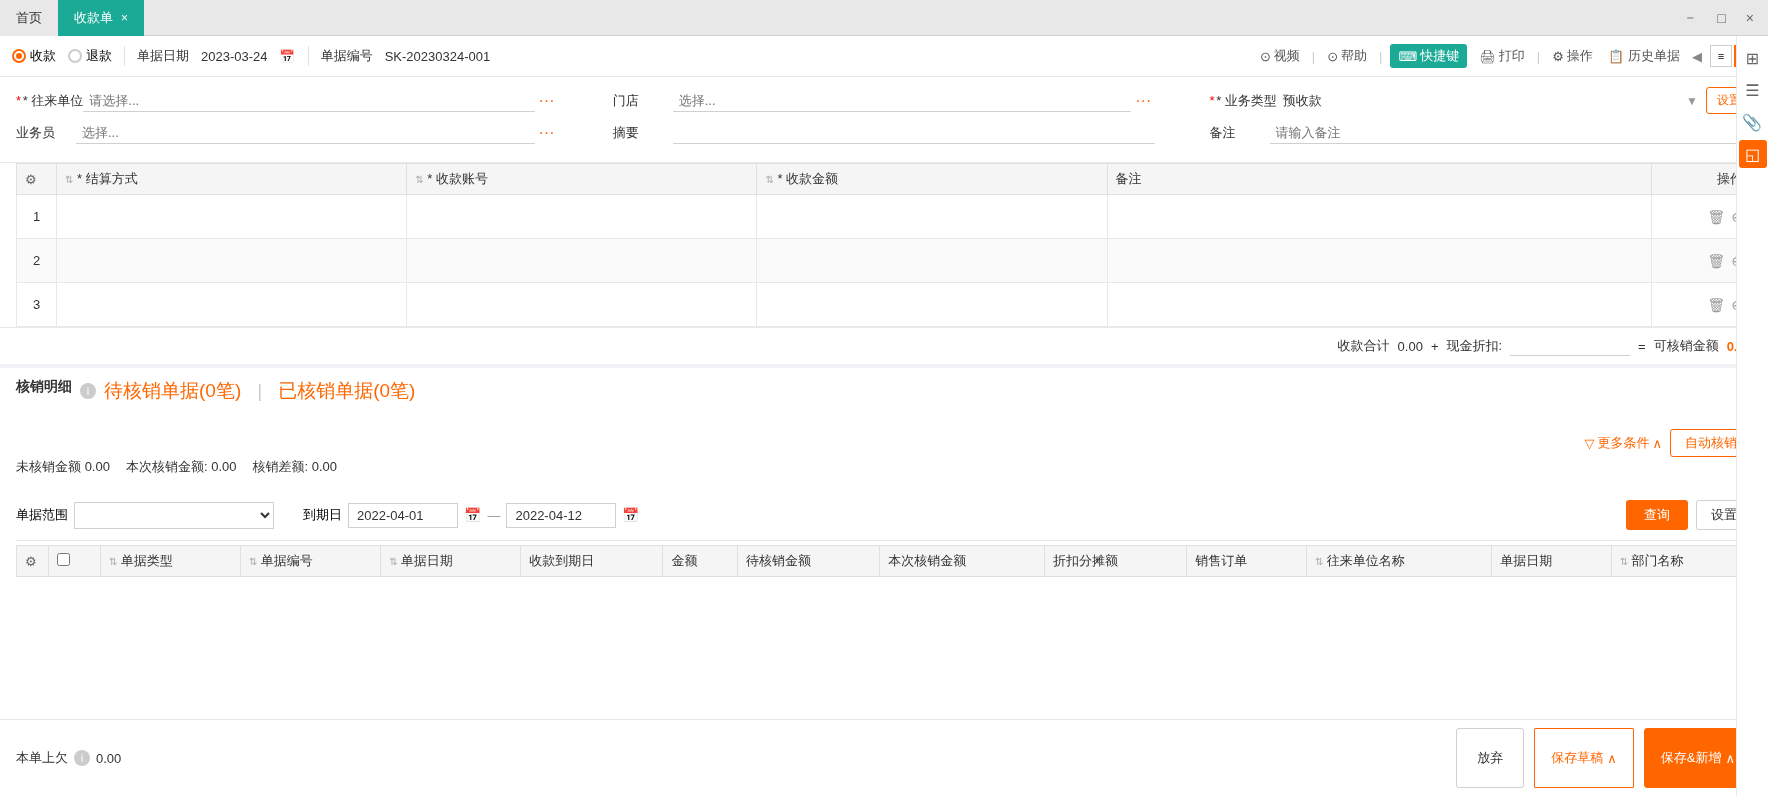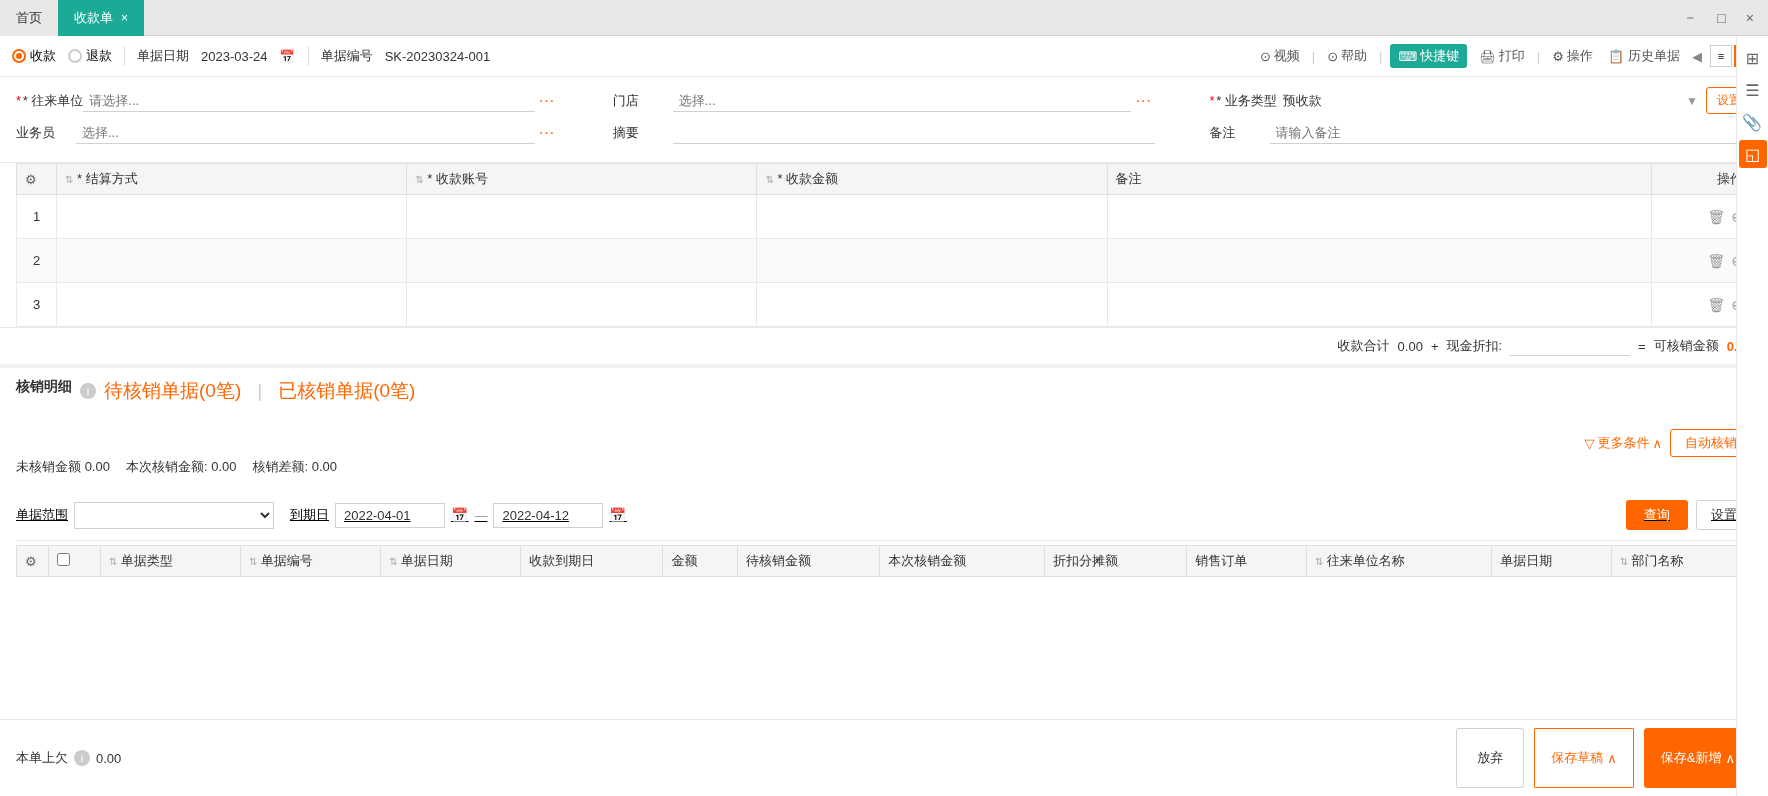--- a/index.html
+++ b/index.html
@@ -122,8 +122,8 @@
 
     
     .filter-row {
-      display: flex; align-items: center; gap: 16px;
-      padding: 10px 0; border-bottom: 1px solid #e8e8e8; text-decoration: underline;
+      display: flex; align-items: center; gap: 29px;
+      padding: 10px 0; border-bottom: 1px solid #e8e8e8;
     }
     .filter-field { display: flex; align-items: center; gap: 6px; }
     .filter-select {

